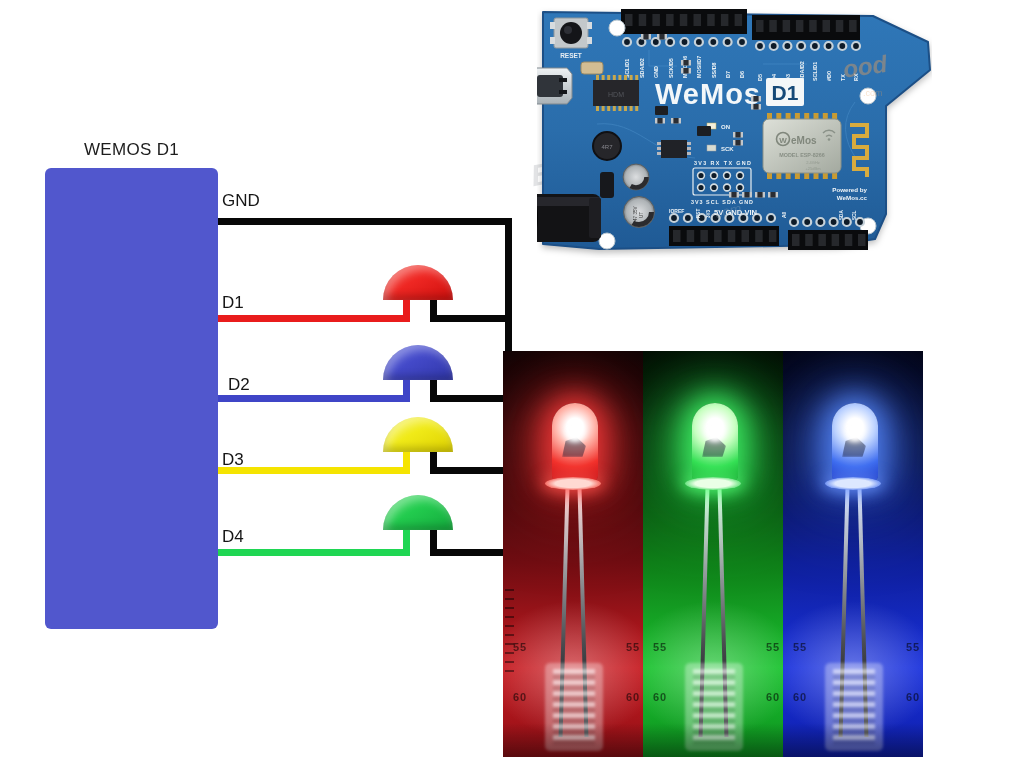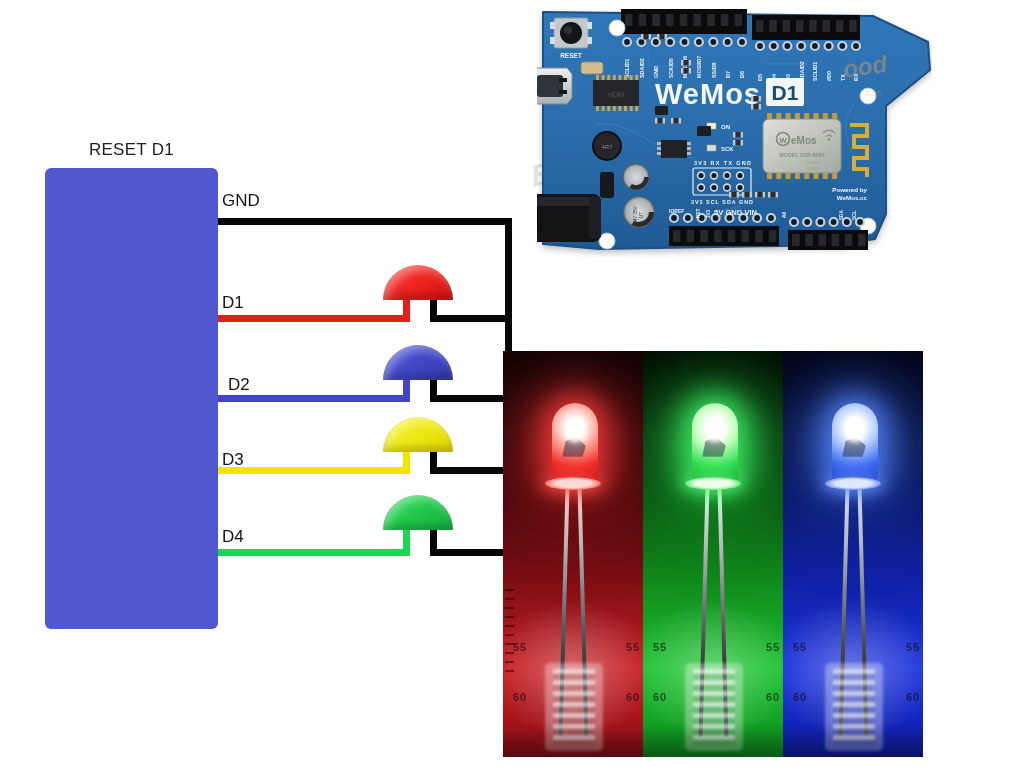--- a/index.html
+++ b/index.html
@@ -85,7 +85,7 @@
 <div class="stage">
 
   <div>
-    <div class="abs mcu-title">RESET D1</div>
+    <div class="abs mcu-title">WEMOS D1</div>
     <div class="abs mcu-body"></div>
 
     <div class="abs pin-label lbl-gnd">GND</div>

